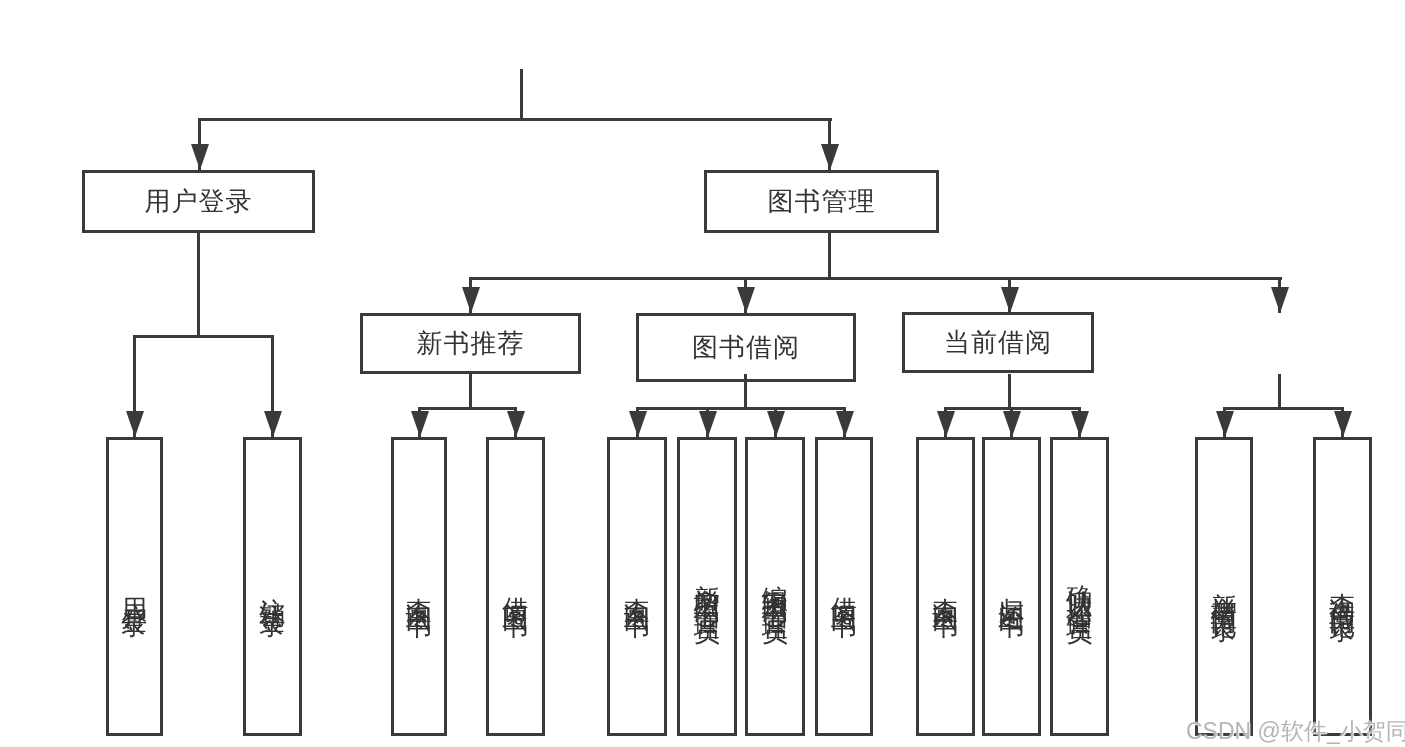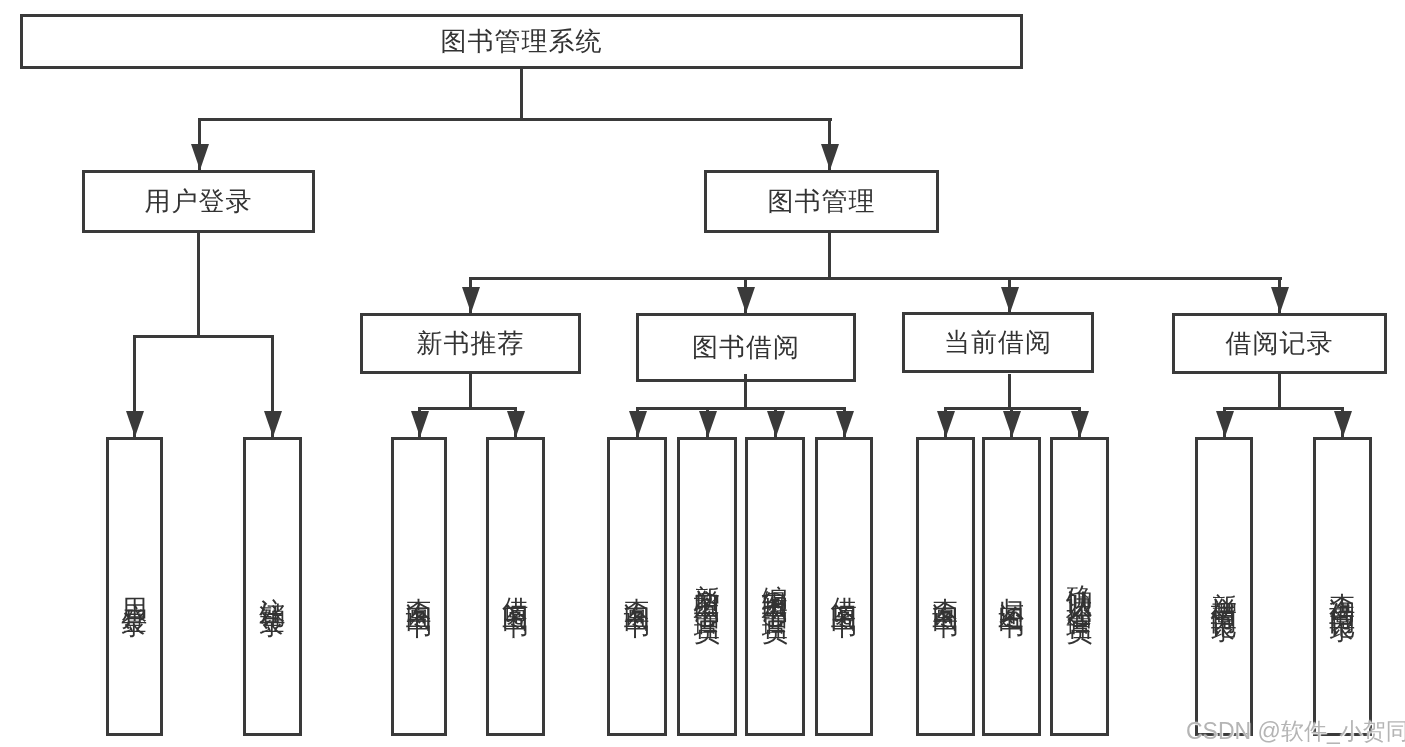--- a/index.html
+++ b/index.html
@@ -63,9 +63,6 @@
 
 <div class="canvas">
 
-  <div class="node" style="left:20px; top:14px; width:1003px; height:55px;">
-    <span>图书管理系统</span>
-  </div>
 
   <div class="node" style="left:82px; top:170px; width:233px; height:63px;">
     <span>用户登录</span>

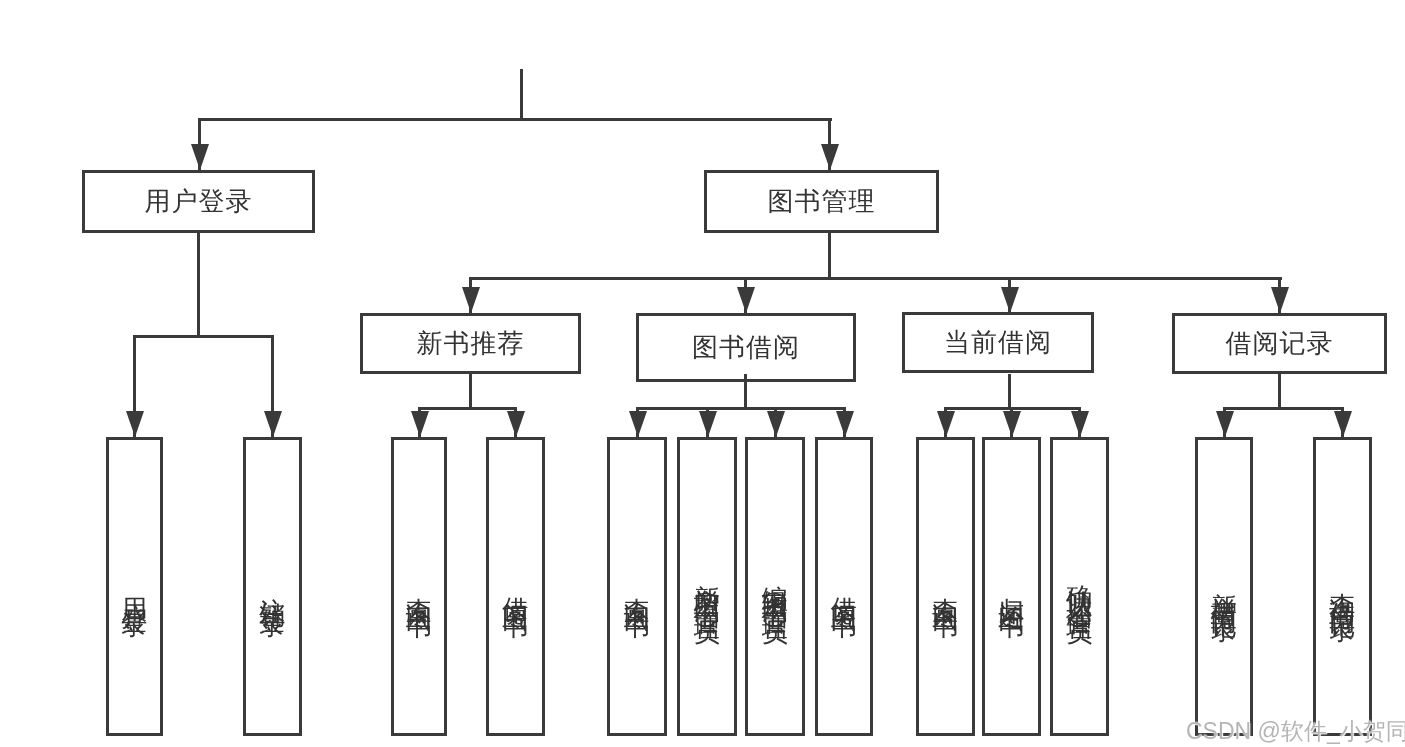--- a/index.html
+++ b/index.html
@@ -84,9 +84,6 @@
     <span>当前借阅</span>
   </div>
 
-  <div class="node" style="left:1172px; top:313px; width:215px; height:61px;">
-    <span>借阅记录</span>
-  </div>
 
   <div class="node vnode" style="left:106px; top:437px; width:57px; height:299px;">
     <span>用户登录</span>

